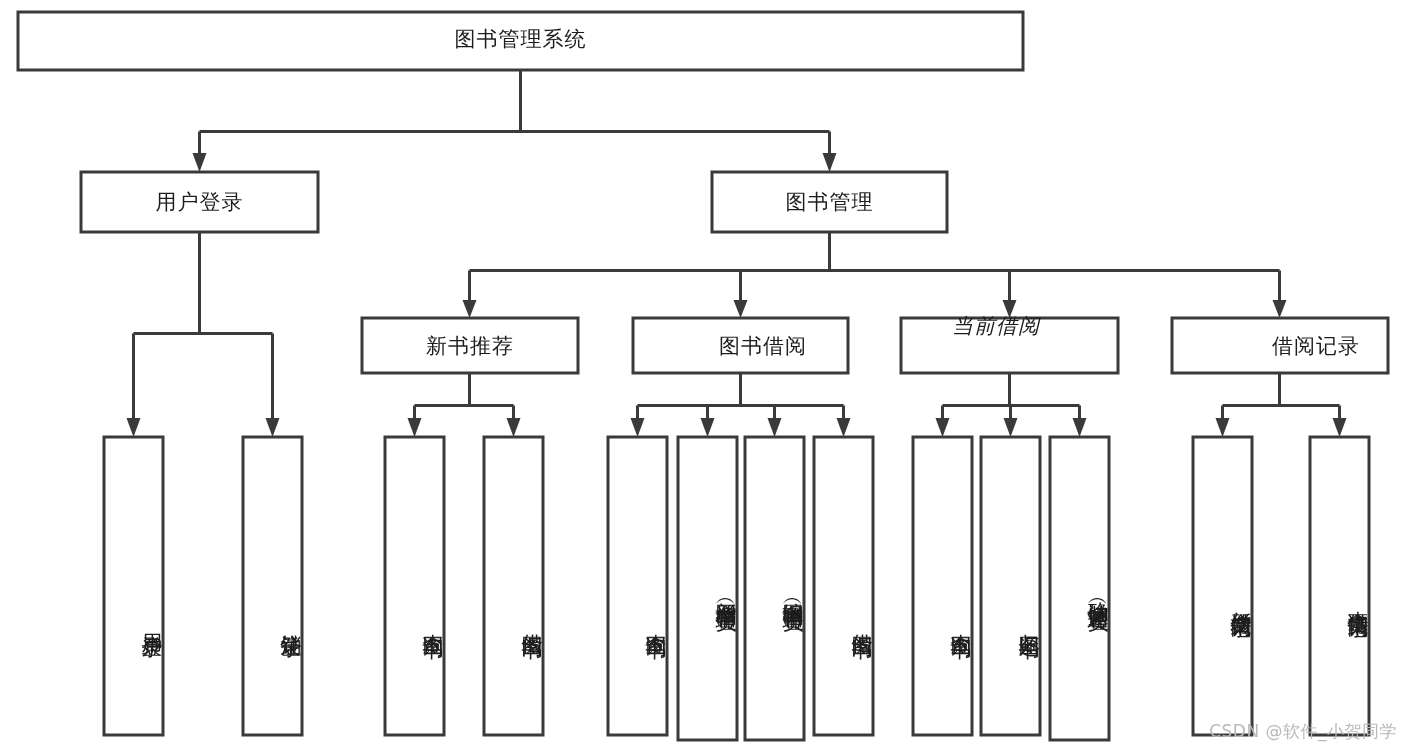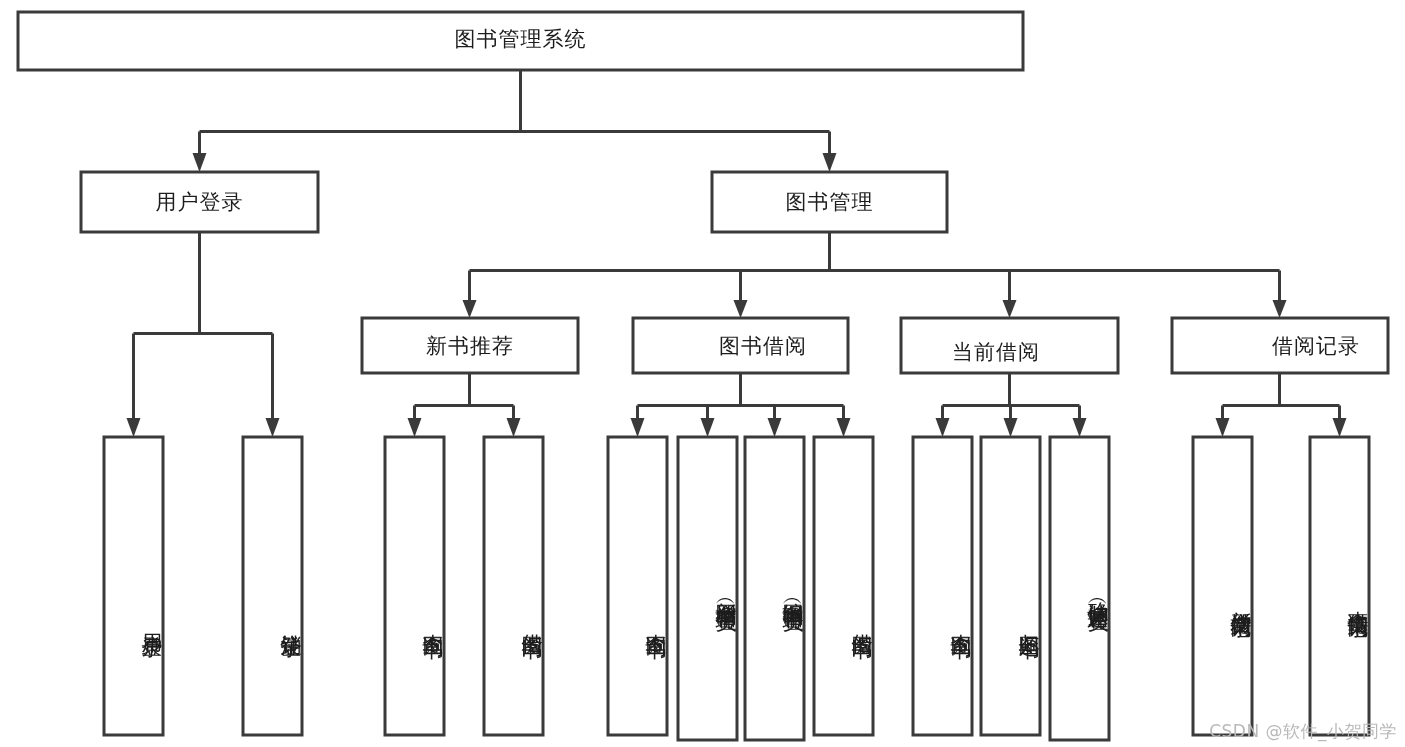--- a/index.html
+++ b/index.html
@@ -195,7 +195,7 @@
 
 <div class="htext-wrap" style="left:362px; top:318px; width:216px; height:55px;text-align:center;">新书推荐</div>
 <div class="htext-wrap" style="left:633px; top:318px; width:260px; height:55px;font-family:Liberation Mono, monospace;">图书借阅</div>
-<div class="htext-wrap" style="left:901px; top:324px; width:190px; height:55px;">当前借阅</div>
+<div class="htext-wrap" style="left:901px; top:298px; width:190px; height:55px;font-style:italic;">当前借阅</div>
 <div class="htext-wrap" style="left:1220px; top:318px; width:192px; height:55px;">借阅记录</div>
 
 <div class="vtext-wrap" style="left:104px; top:505px; width:59px; height:230px;">用户登录</div>

